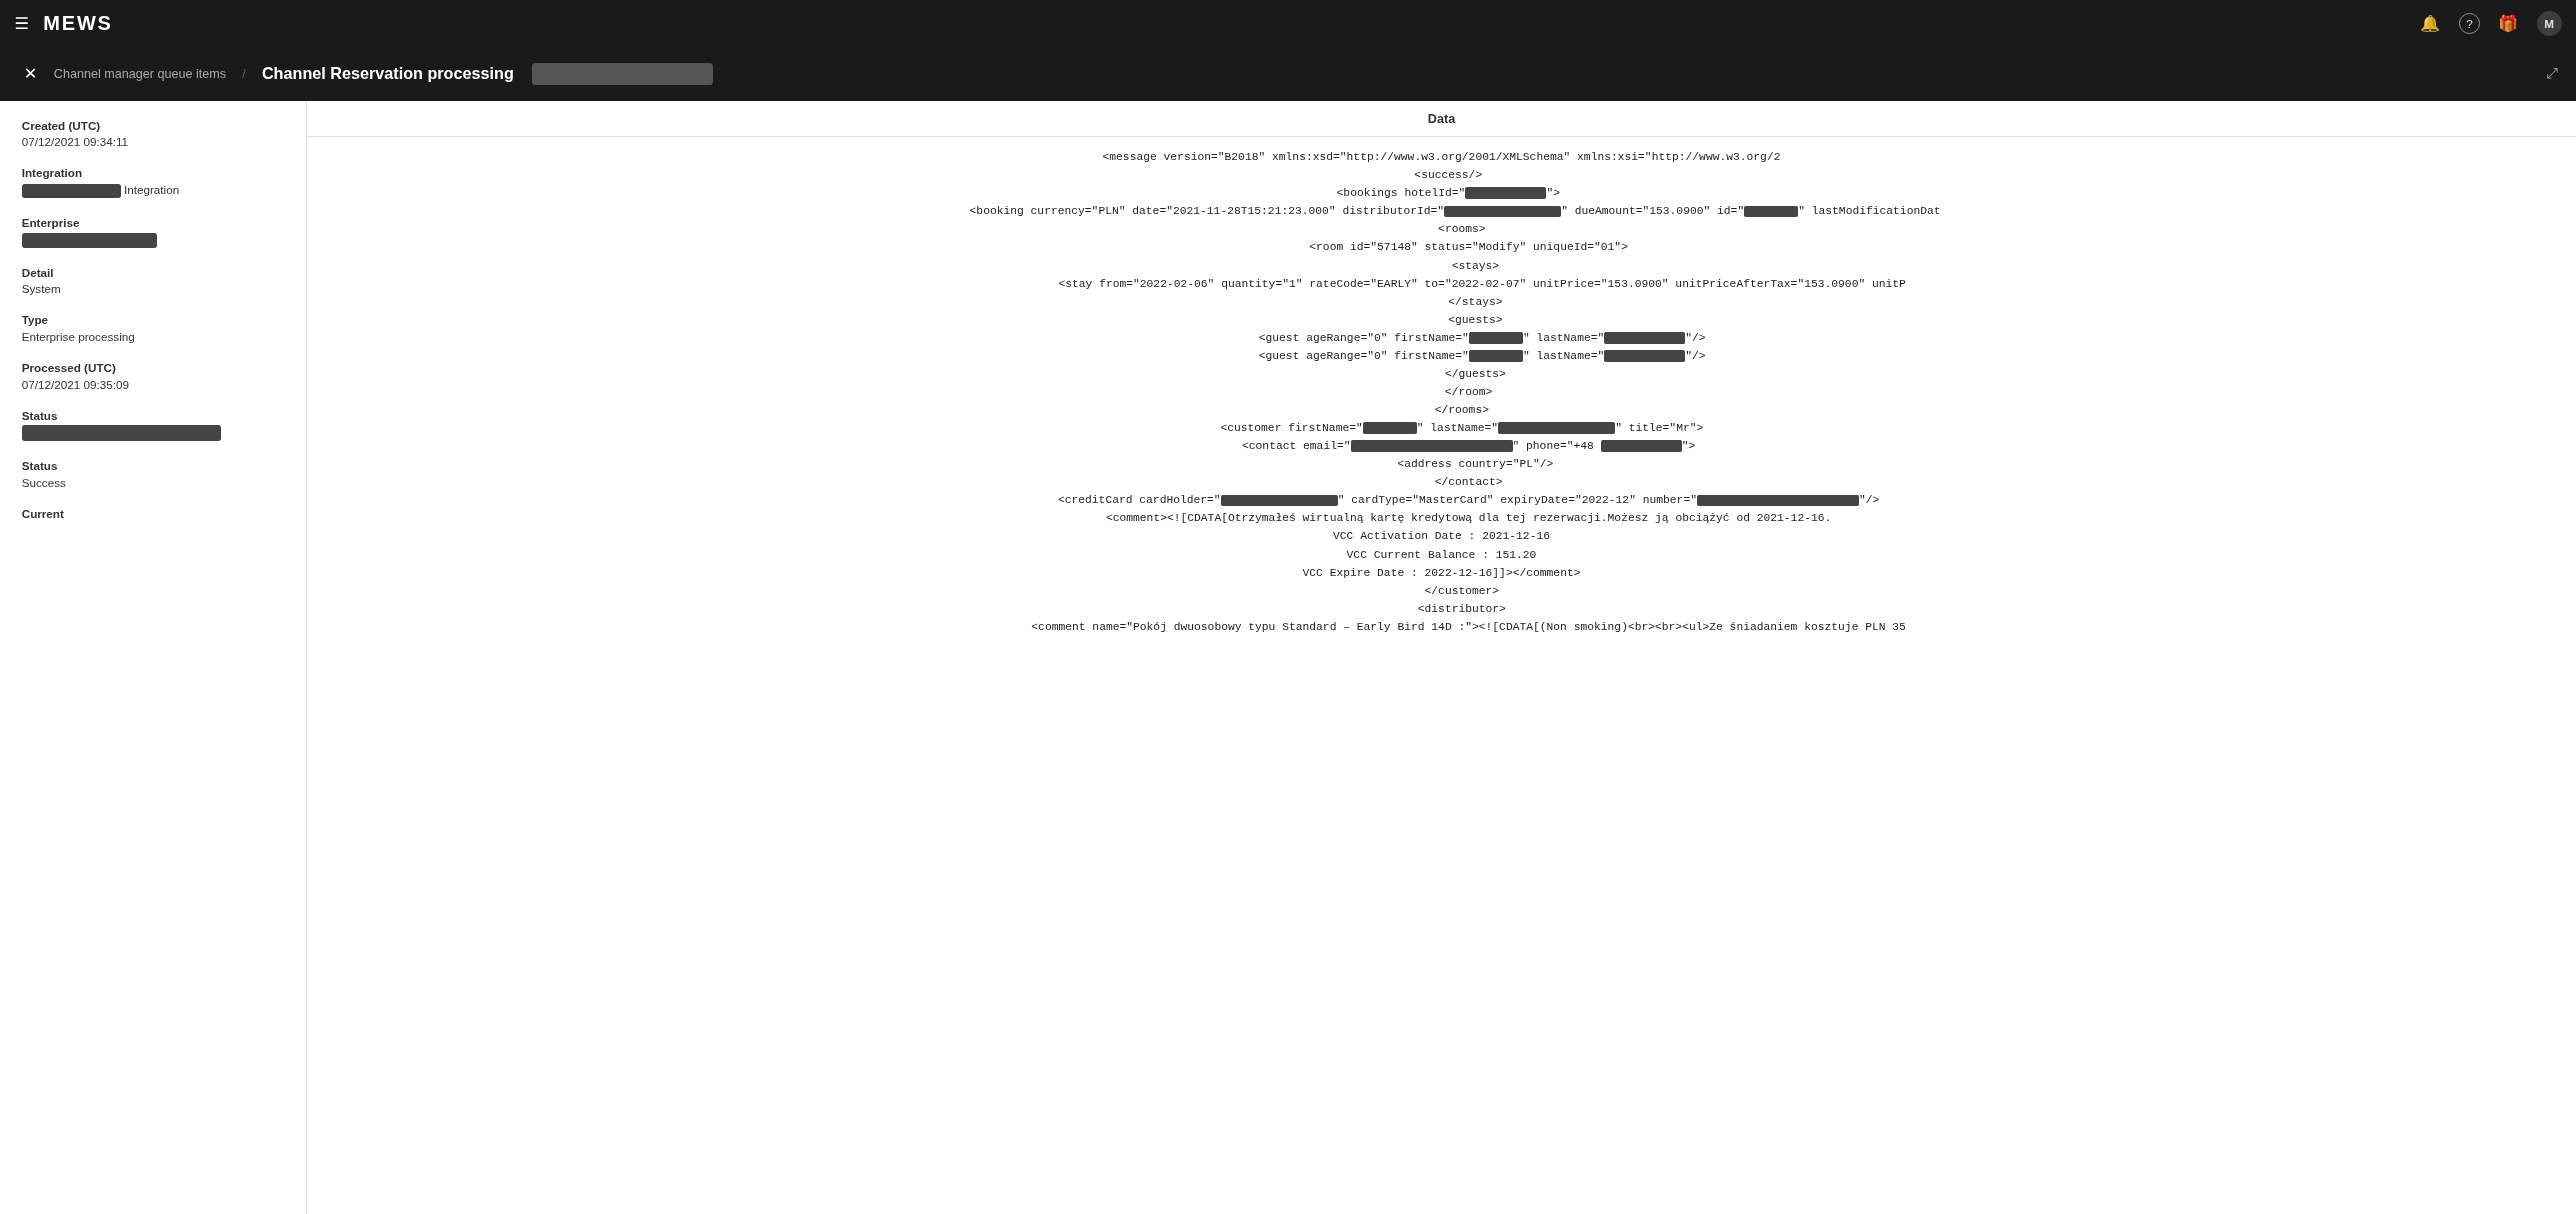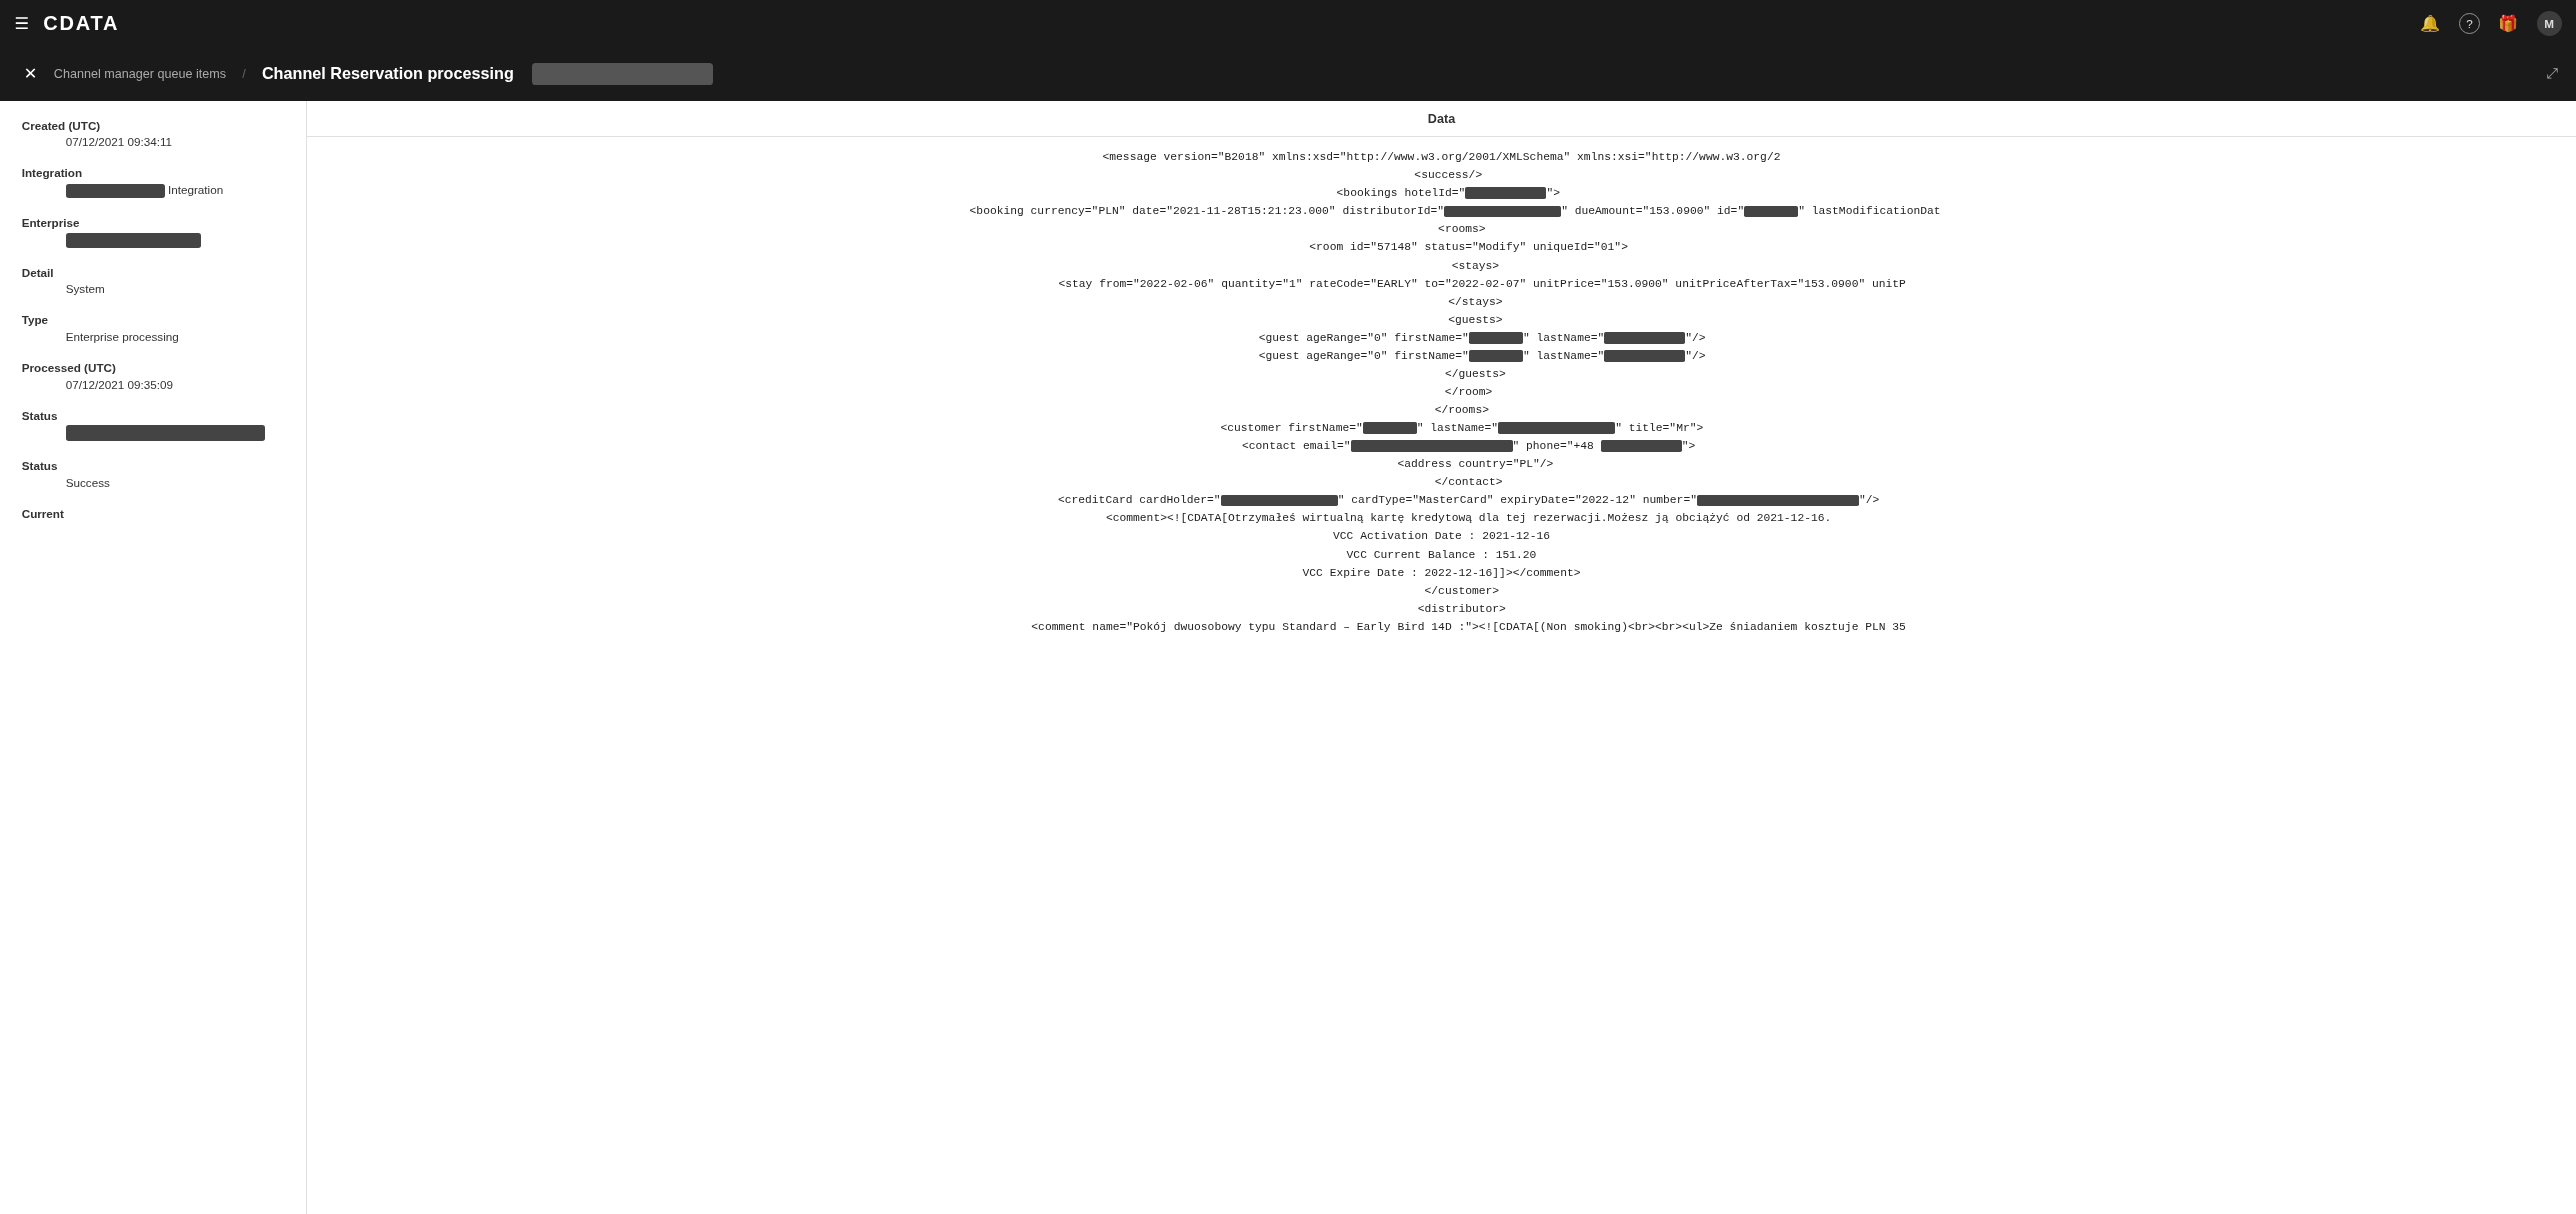--- a/index.html
+++ b/index.html
@@ -203,7 +203,7 @@
 <nav class="top-nav">
   <div class="top-nav-left">
     <span class="hamburger">☰</span>
-    <span class="brand">CDATA</span>
+    <span class="brand">MEWS</span>
   </div>
   <div class="top-nav-right">
     <span class="nav-icon">🔔</span>

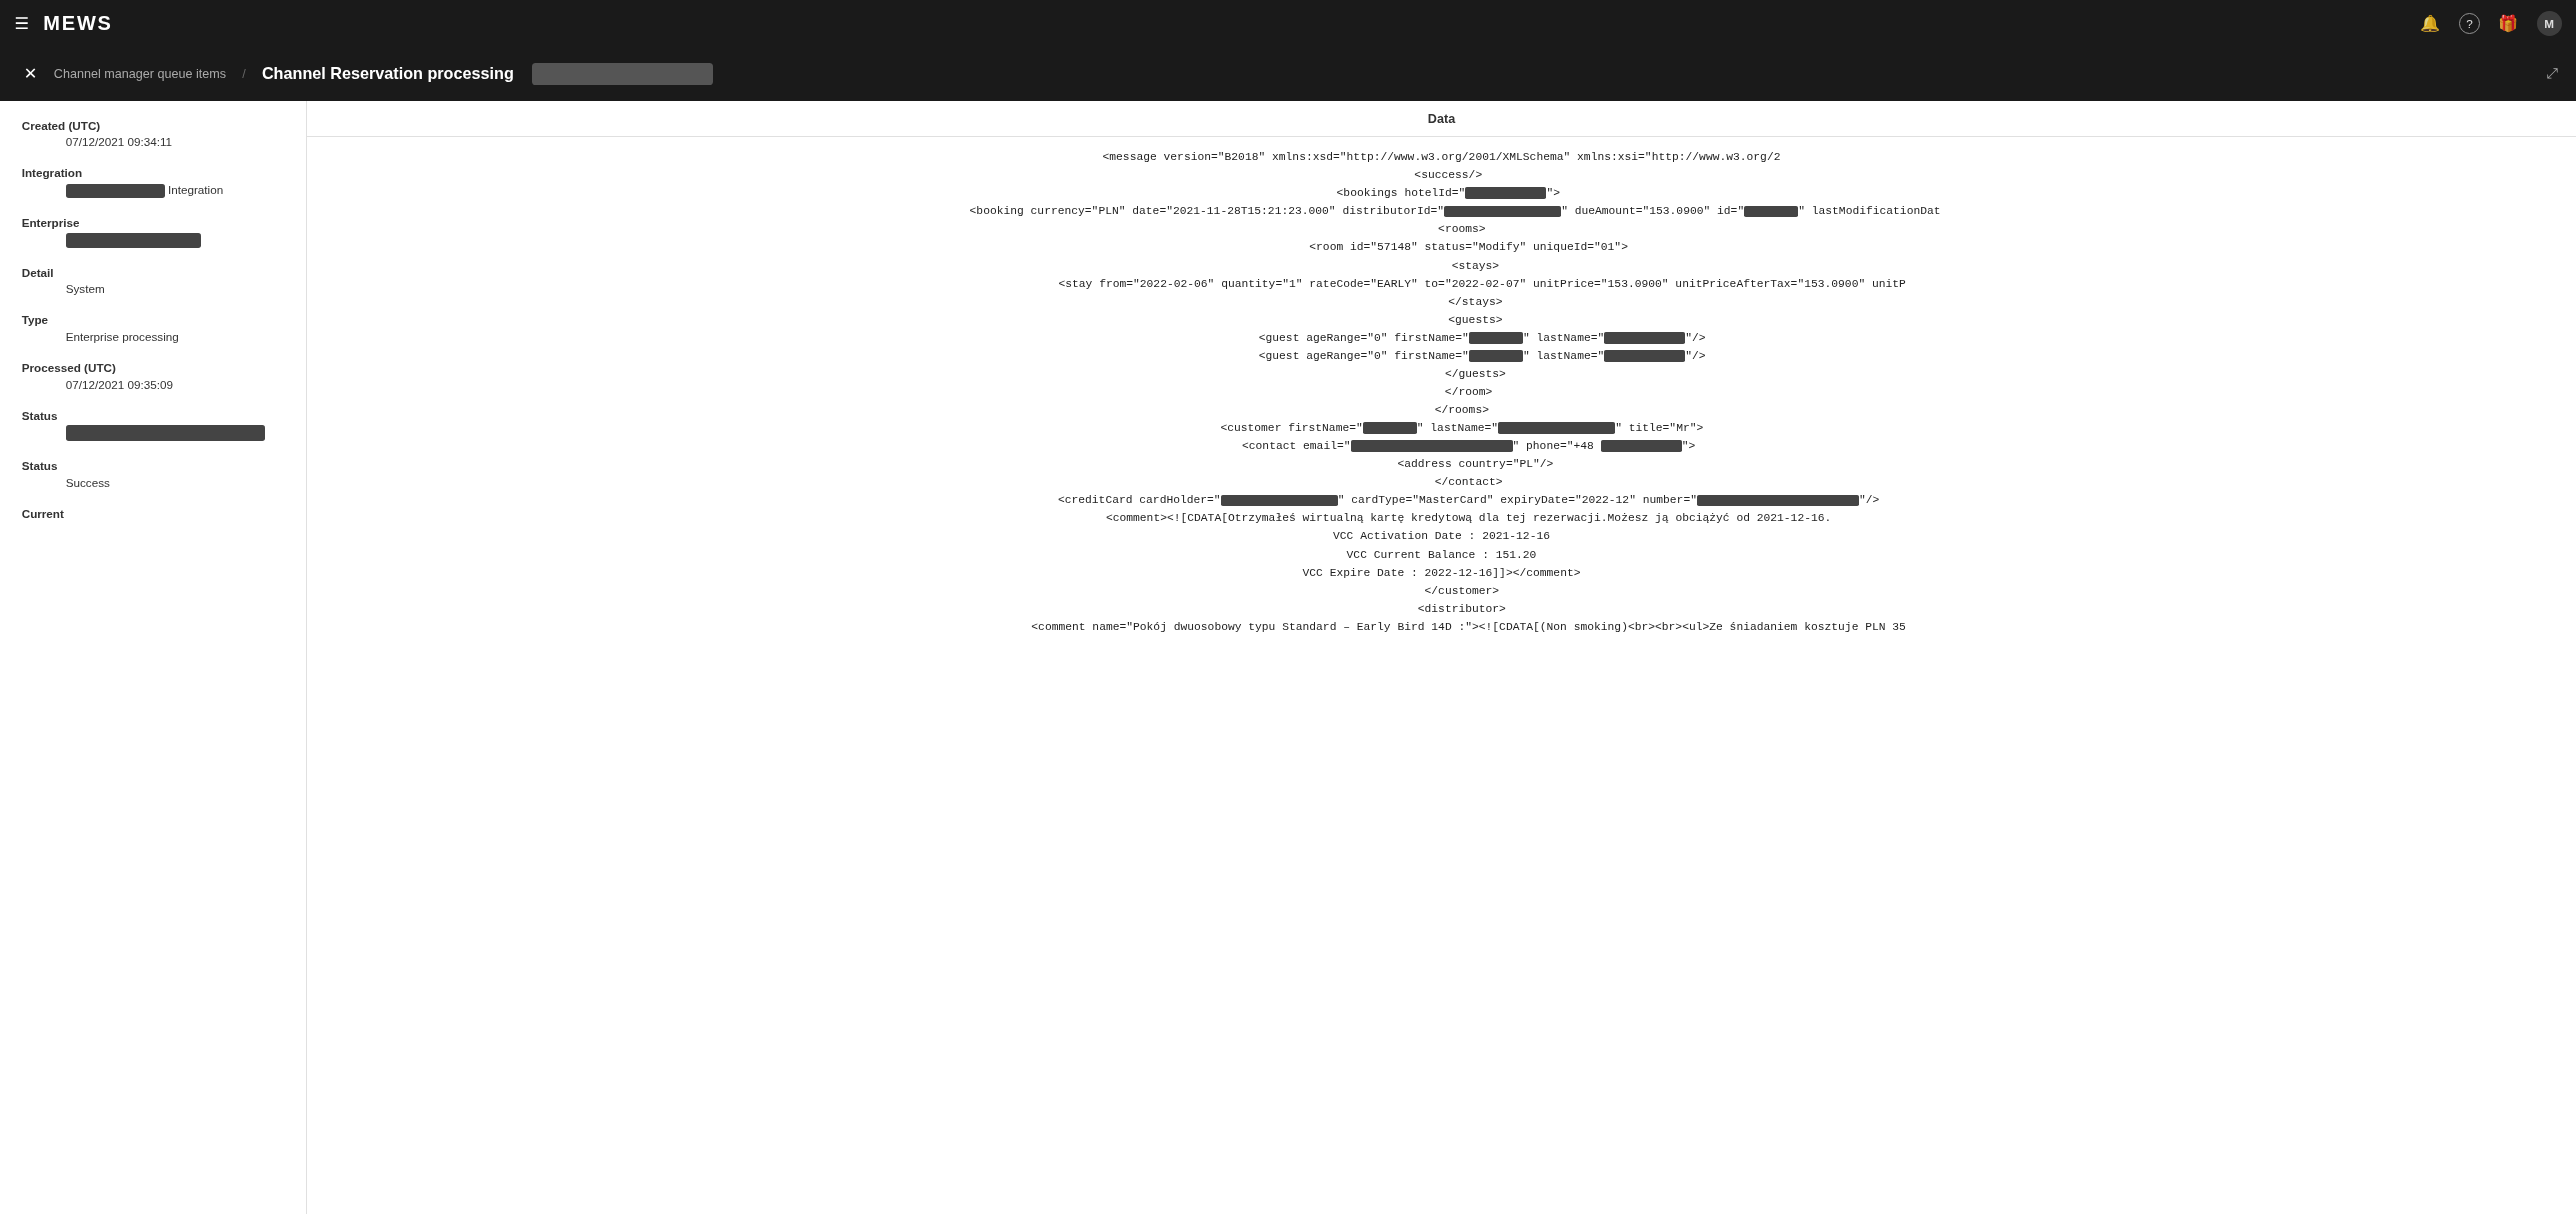--- a/index.html
+++ b/index.html
@@ -120,7 +120,6 @@
     .sidebar-value {
       font-size: 11.7px;
       color: #333;
-      margin-left: 44px;
     }
     .redacted-block {
       display: inline-block;

